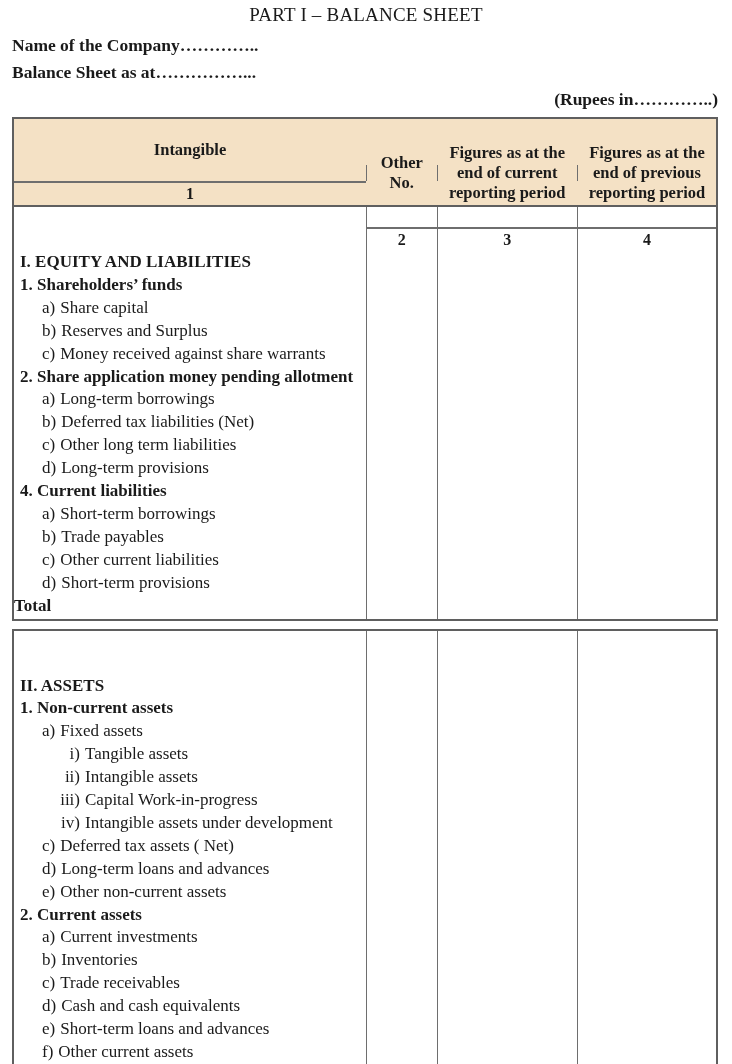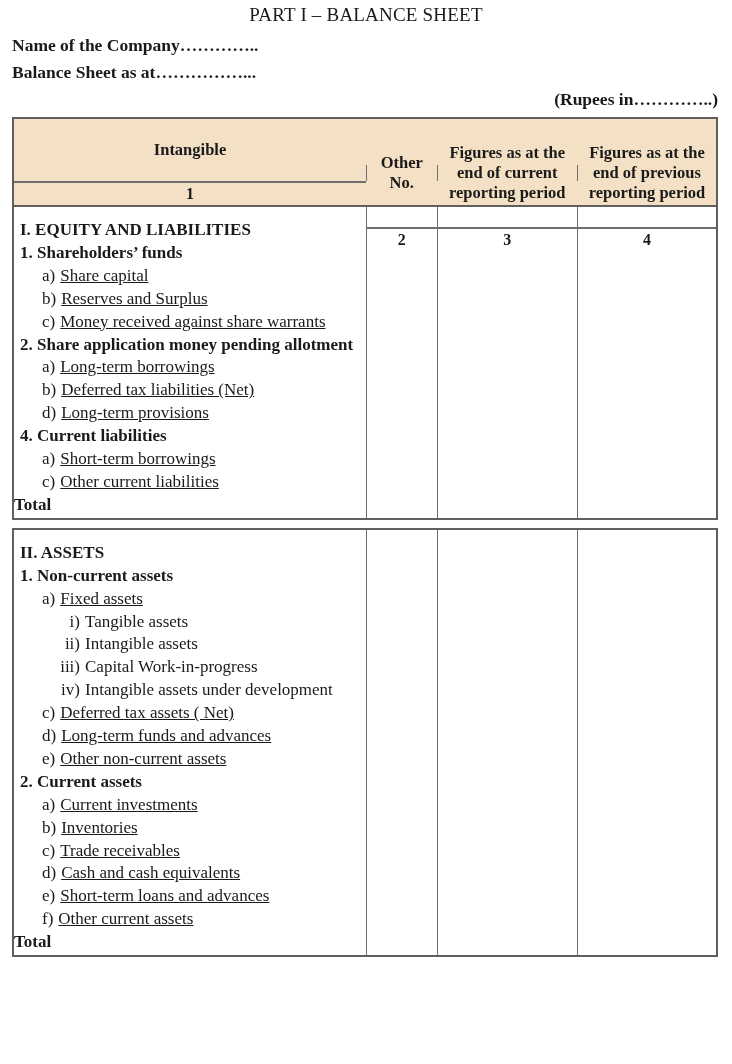--- a/index.html
+++ b/index.html
@@ -65,7 +65,7 @@
   .sec.sec1{border-top:none;}
   .sec.sec2{margin-top:8px;}
   .ecol{border-left:1.5px solid var(--border-inner);}
-  .pcol{padding:12px 0 1px 0;}
+  .pcol{padding:12px 0 1px 0;margin-top:32px;}
 
   .line{
     font-size:17px;

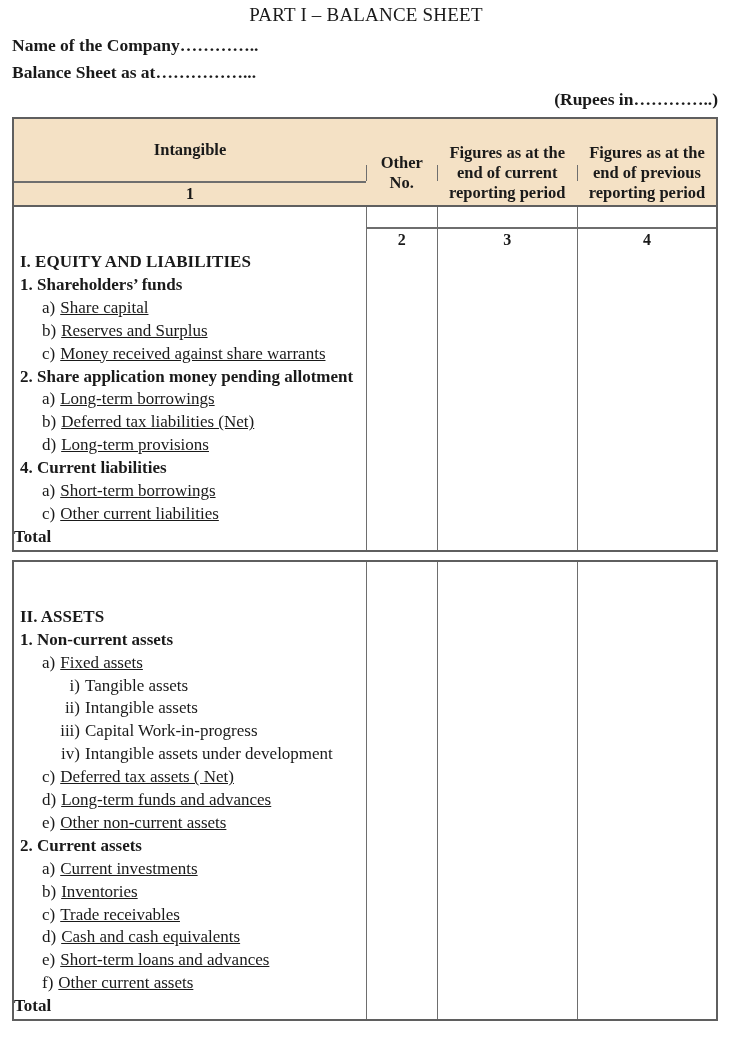--- a/index.html
+++ b/index.html
@@ -74,7 +74,7 @@
     white-space:nowrap;
   }
   .line.section,.line.group{font-weight:bold;}
-  .line.item{padding-left:28px;text-decoration:underline;}
+  .line.item{padding-left:28px;}
   .line.subitem{padding-left:36px;}
   .line .marker{display:inline-block;margin-right:5px;}
   .line.subitem .marker{width:30px;text-align:right;}

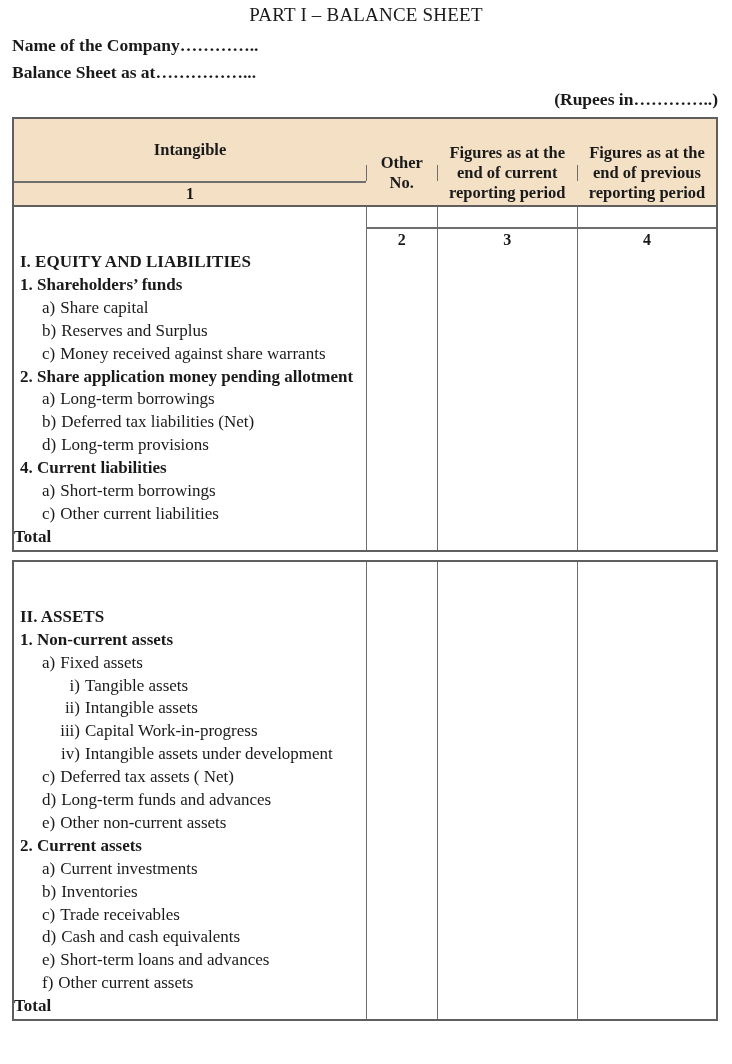--- a/index.html
+++ b/index.html
@@ -116,6 +116,7 @@
         <div class="line group">2. Share application money pending allotment</div>
         <div class="line item"><span class="marker">a)</span><span>Long-term borrowings</span></div>
         <div class="line item"><span class="marker">b)</span><span>Deferred tax liabilities (Net)</span></div>
+        <div class="line item"><span class="marker">c)</span><span>Other long term liabilities</span></div>
         <div class="line item"><span class="marker">d)</span><span>Long-term provisions</span></div>
         <div class="line group">4. Current liabilities</div>
         <div class="line item"><span class="marker">a)</span><span>Short-term borrowings</span></div>

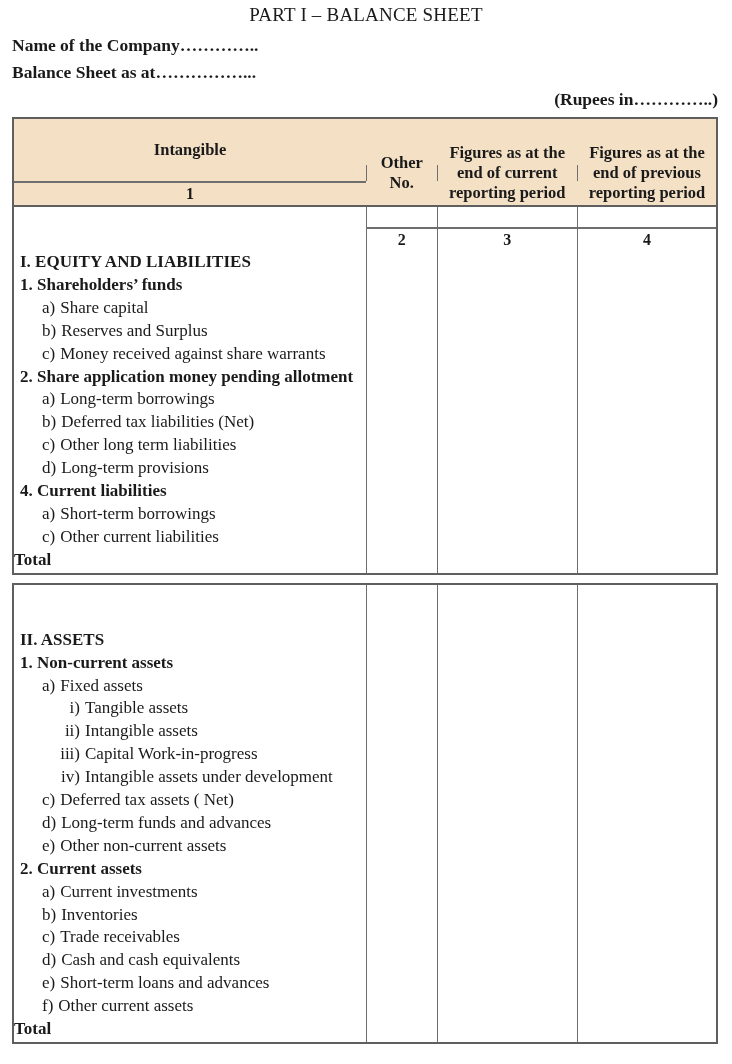--- a/index.html
+++ b/index.html
@@ -120,6 +120,7 @@
         <div class="line item"><span class="marker">d)</span><span>Long-term provisions</span></div>
         <div class="line group">4. Current liabilities</div>
         <div class="line item"><span class="marker">a)</span><span>Short-term borrowings</span></div>
+        <div class="line item"><span class="marker">b)</span><span>Trade payables</span></div>
         <div class="line item"><span class="marker">c)</span><span>Other current liabilities</span></div>
         <div class="line total">Total</div>
       </div>

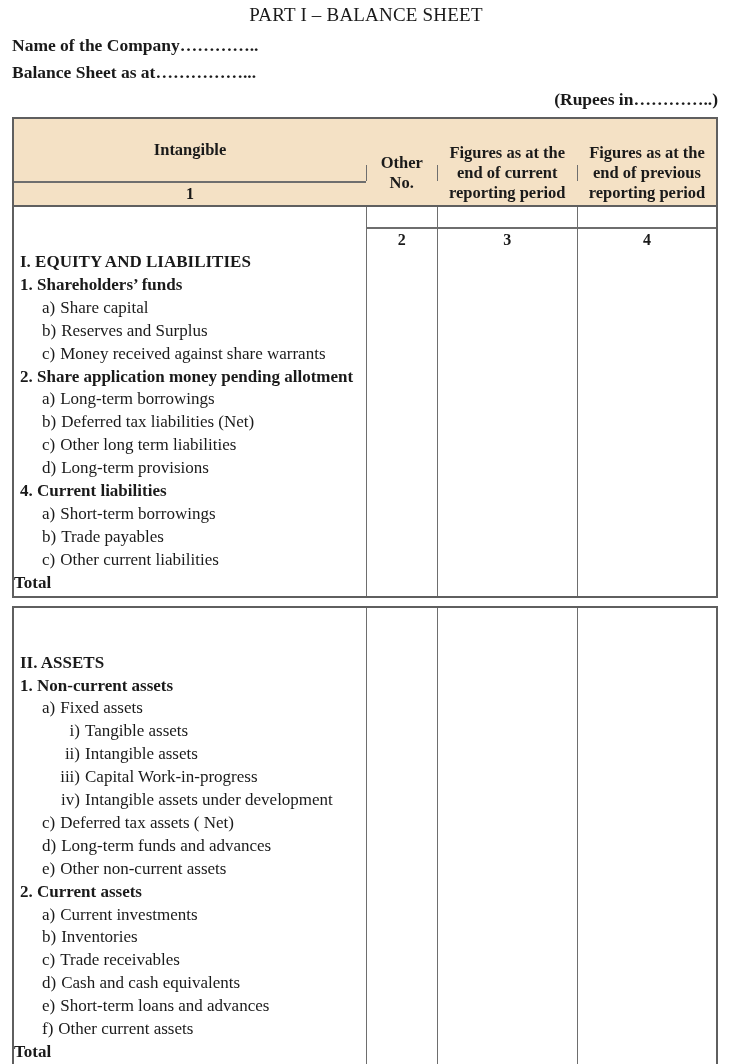--- a/index.html
+++ b/index.html
@@ -122,6 +122,7 @@
         <div class="line item"><span class="marker">a)</span><span>Short-term borrowings</span></div>
         <div class="line item"><span class="marker">b)</span><span>Trade payables</span></div>
         <div class="line item"><span class="marker">c)</span><span>Other current liabilities</span></div>
+        <div class="line item"><span class="marker">d)</span><span>Short-term provisions</span></div>
         <div class="line total">Total</div>
       </div>
     <div class="ecol"></div>

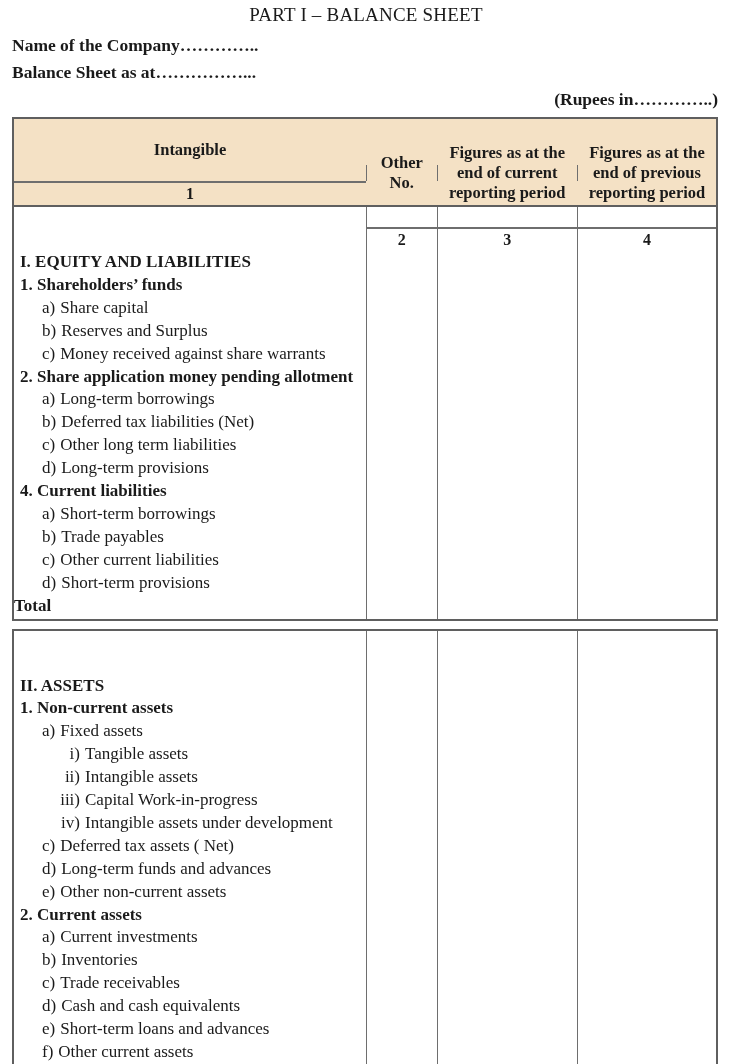--- a/index.html
+++ b/index.html
@@ -140,7 +140,7 @@
         <div class="line subitem"><span class="marker">iii)</span><span>Capital Work-in-progress</span></div>
         <div class="line subitem"><span class="marker">iv)</span><span>Intangible assets under development</span></div>
         <div class="line item"><span class="marker">c)</span><span>Deferred tax assets ( Net)</span></div>
-        <div class="line item"><span class="marker">d)</span><span>Long-term funds and advances</span></div>
+        <div class="line item"><span class="marker">d)</span><span>Long-term loans and advances</span></div>
         <div class="line item"><span class="marker">e)</span><span>Other non-current assets</span></div>
         <div class="line group">2. Current assets</div>
         <div class="line item"><span class="marker">a)</span><span>Current investments</span></div>

